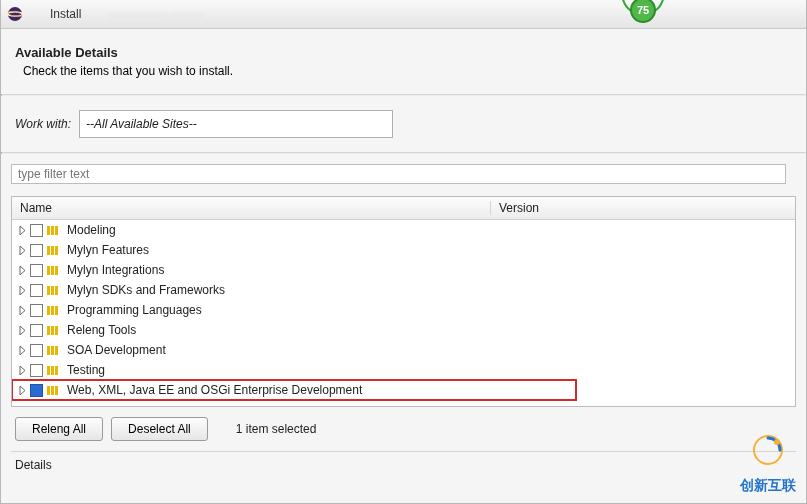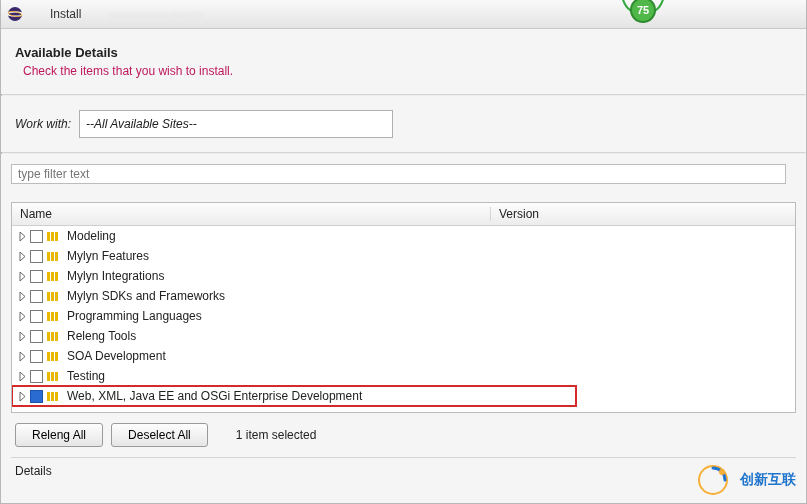--- a/index.html
+++ b/index.html
@@ -68,7 +68,7 @@
   }
   .header-area .sub {
     font-size: 12px;
-    color: #be185d;
+    color: #000000;
     margin: 2px 0 6px 8px;
   }
   .divider {

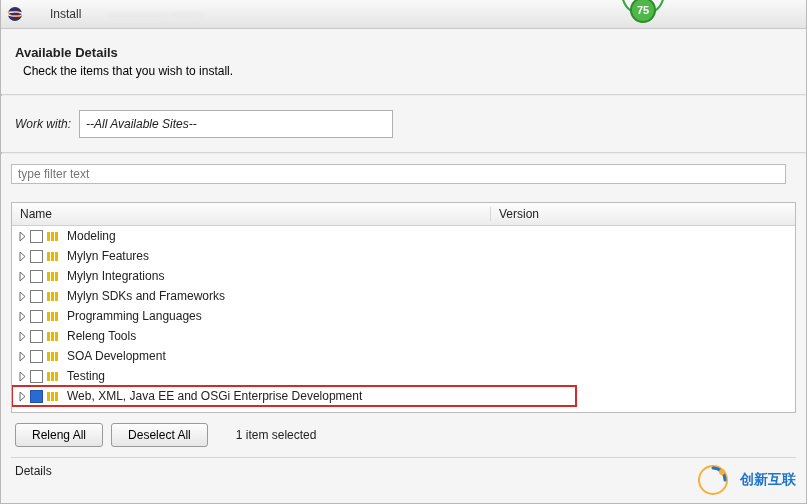--- a/index.html
+++ b/index.html
@@ -107,7 +107,7 @@
     box-sizing: border-box;
   }
   .table {
-    margin: 14px 10px 0 10px;
+    margin: 8px 10px 0 10px;
     border: 1px solid #bcbcbc;
     background: #fff;
   }

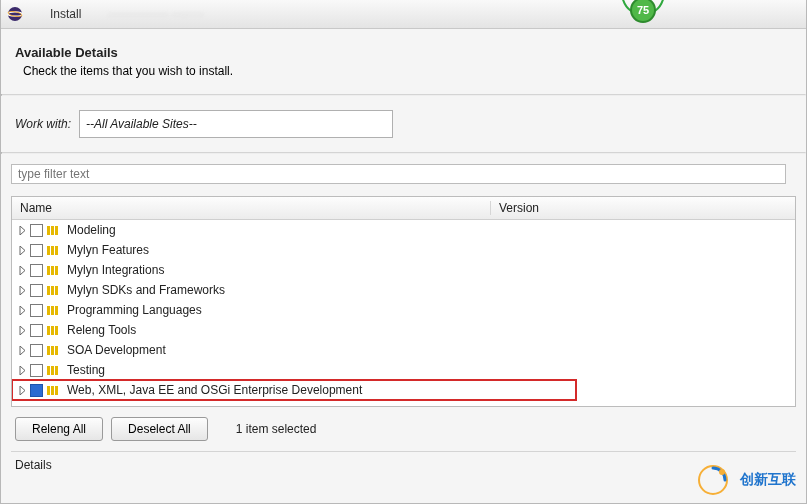--- a/index.html
+++ b/index.html
@@ -215,6 +215,7 @@
     align-items: center;
     gap: 12px;
     opacity: 0.9;
+    flex-direction: column;
   }
   .watermark .circle {
     width: 30px;

